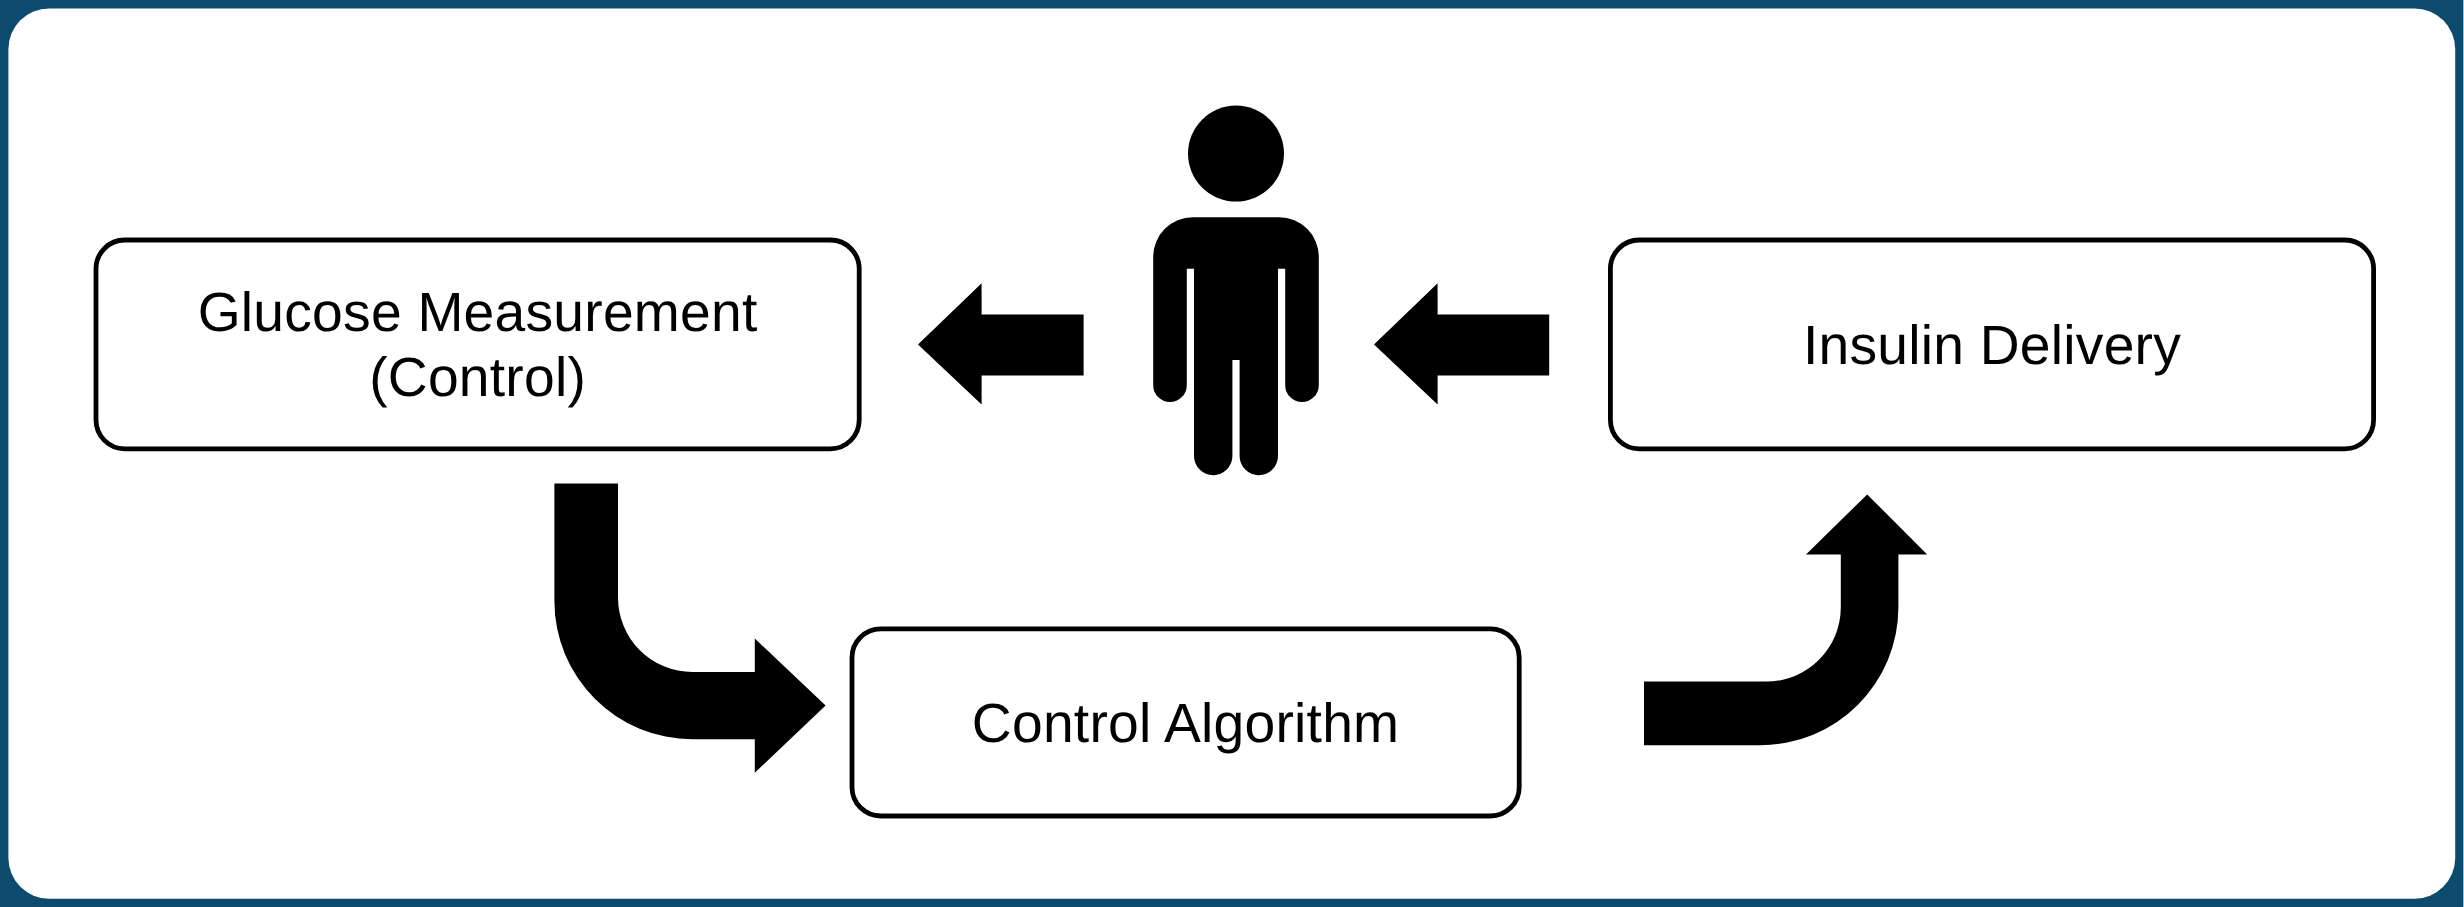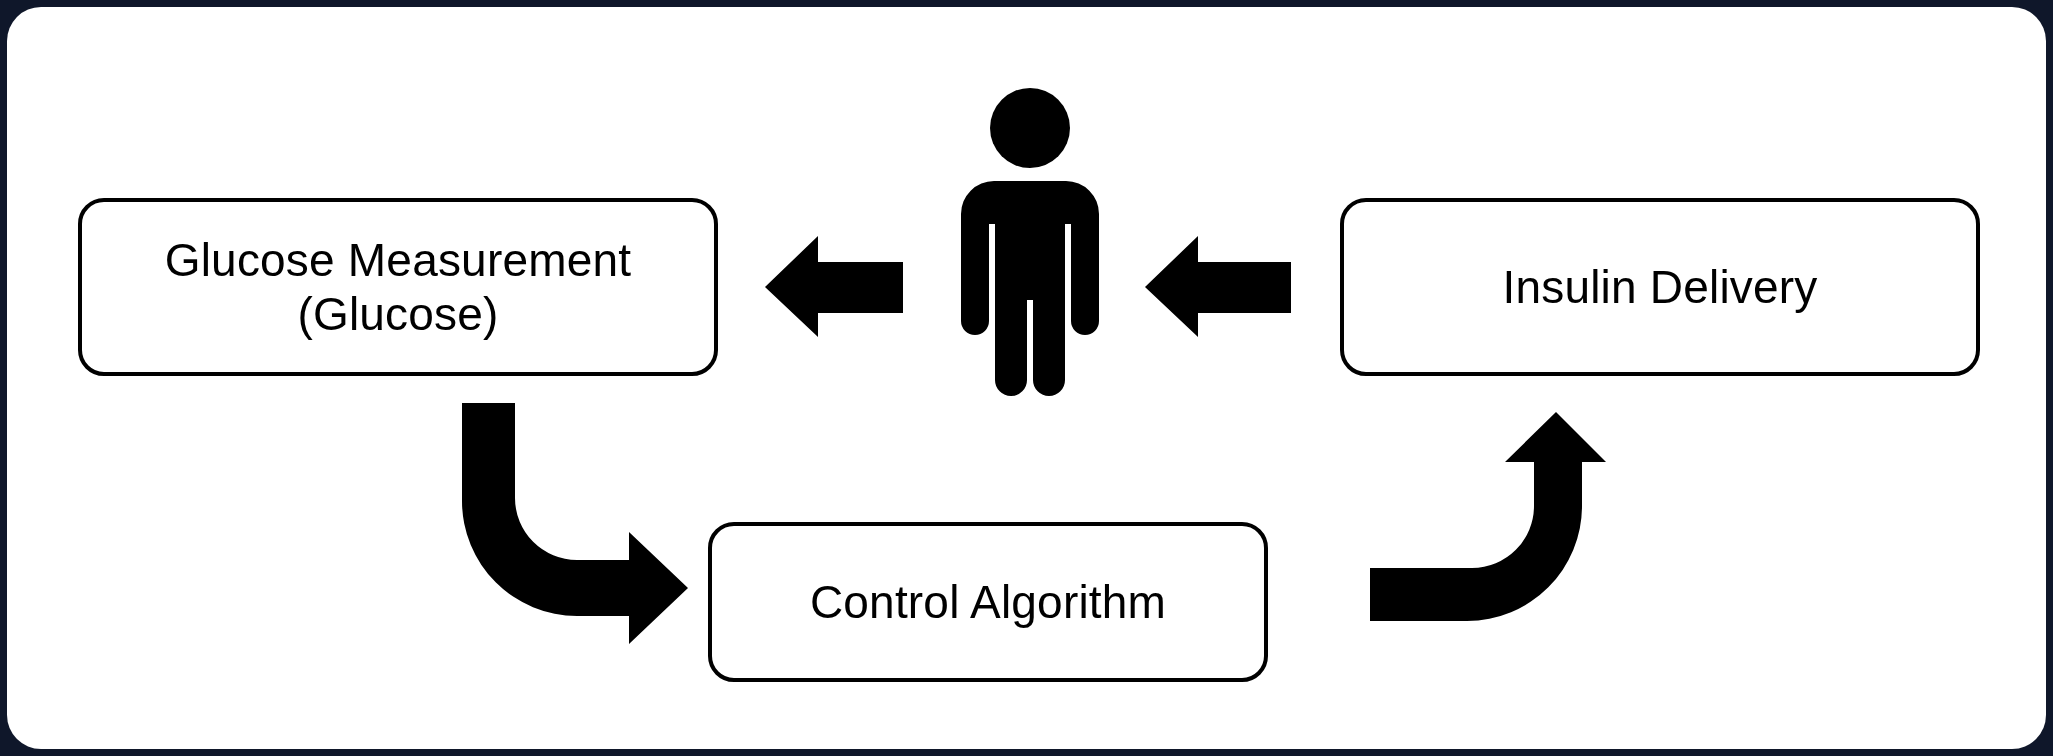--- a/index.html
+++ b/index.html
@@ -11,7 +11,7 @@
     position: relative;
     width: 2053px;
     height: 756px;
-    background: #0f172a;
+    background: #0c4a6e;
     overflow: hidden;
     font-family: "Liberation Sans", sans-serif;
   }

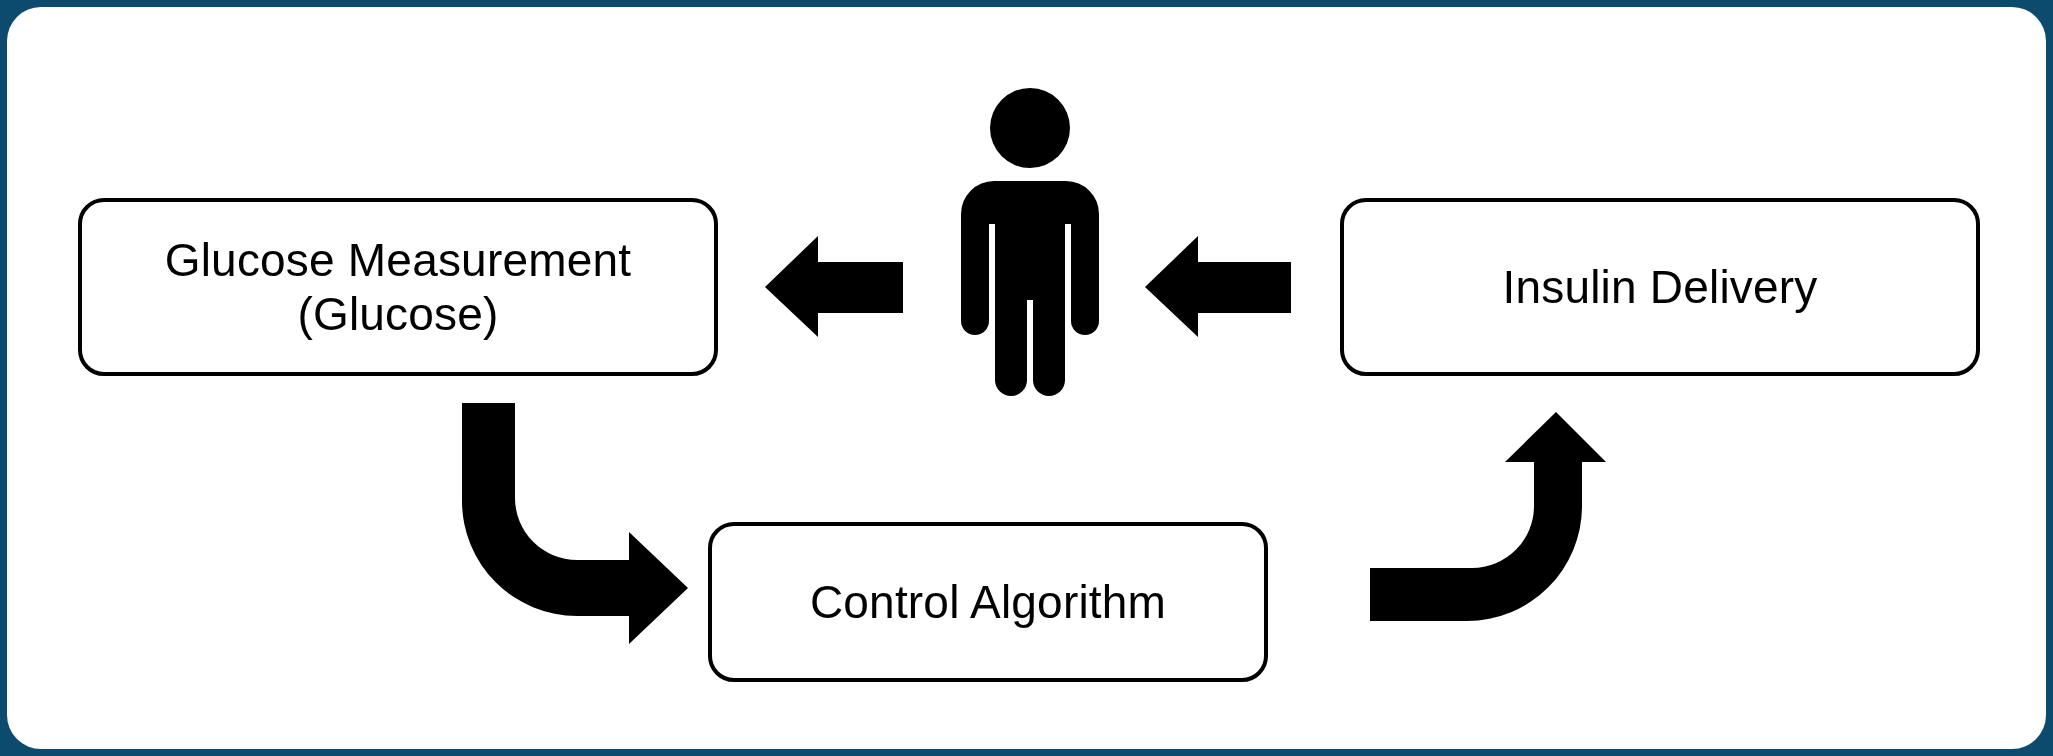--- a/index.html
+++ b/index.html
@@ -130,7 +130,7 @@
 
     <div class="node" id="node-sensor">
       <span class="line">Glucose Measurement</span>
-      <span class="line">(Glucose)</span>
+      <span class="line">(Control)</span>
     </div>
 
     <div class="node" id="node-pump">

